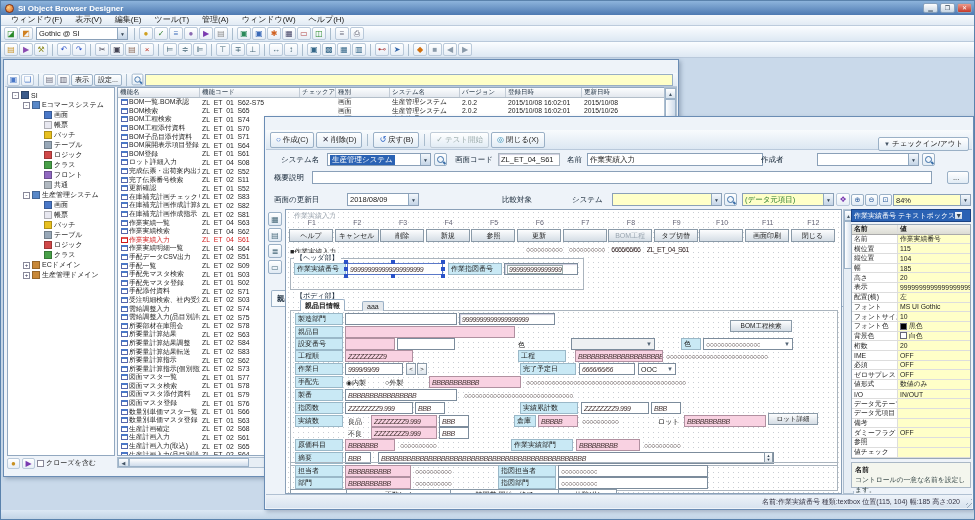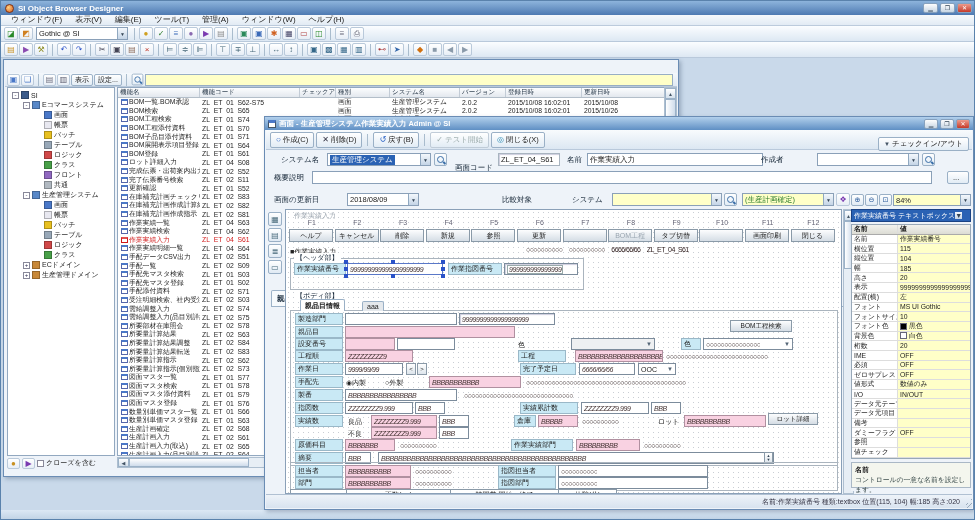--- a/index.html
+++ b/index.html
@@ -970,15 +970,6 @@
 </div>
 
 <div class="window" style="left:263px;top:115px;width:710px;height:394px;z-index:5">
-  <div class="wtitle" style="background:linear-gradient(#b2d0ec,#5f8fc4)">
-    <span class="wicon"></span>
-    <span>画面 - 生産管理システム作業実績入力 Admin @ SI</span>
-    <span class="wbtns">
-      <span class="wb" style="width:14px">▁</span>
-      <span class="wb" style="width:14px">❐</span>
-      <span class="wb close" style="width:14px">✕</span>
-    </span>
-  </div>
   <div class="ctoolbar">
     <span class="cbtn">
         <span class="g" style="color:#2a62c4">○</span>

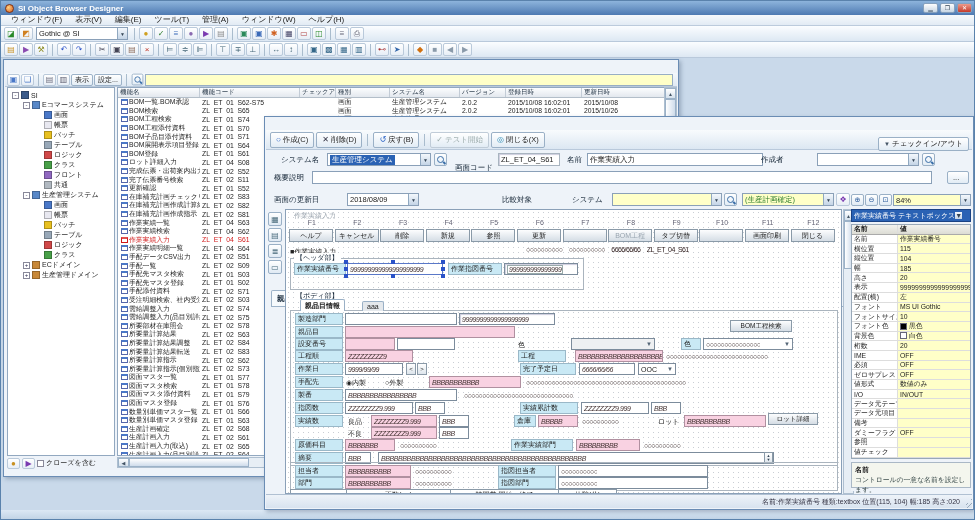--- a/index.html
+++ b/index.html
@@ -1001,7 +1001,7 @@
       <span class="arr">▼</span>
   </span>
   <span class="mag" style="position:absolute;left:169px;top:36px"></span>
-  <span class="flabel" style="left:190px;top:44px">画面コード</span>
+  <span class="flabel" style="left:190px;top:36px">画面コード</span>
   <span class="field inset" style="left:233px;top:36px;width:62px">ZL_ET_04_S61</span>
   <span class="flabel" style="left:302px;top:36px">名前</span>
   <span class="field yellow" style="left:322px;top:36px;width:176px">作業実績入力</span>

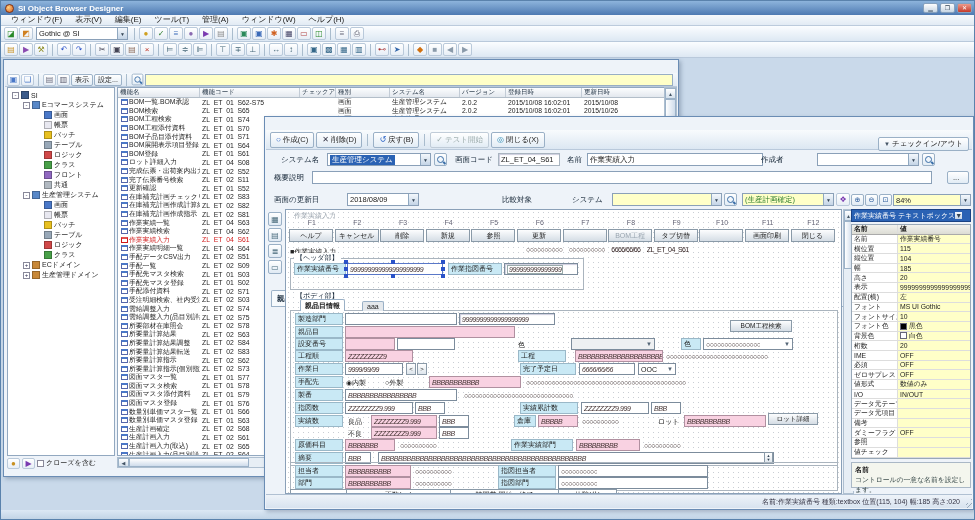--- a/index.html
+++ b/index.html
@@ -1045,7 +1045,7 @@
     </span>
   <span class="mag" style="position:absolute;left:459px;top:76px"></span>
   <span class="combo yellow" style="position:absolute;left:477px;top:76px;width:92px;color:#2a7a2a">
-      <span>(生産計画確定)</span>
+      <span>(データ元項目)</span>
       <span class="arr">▼</span>
     </span>
   <span class="ico" style="position:absolute;left:571px;top:76px">

